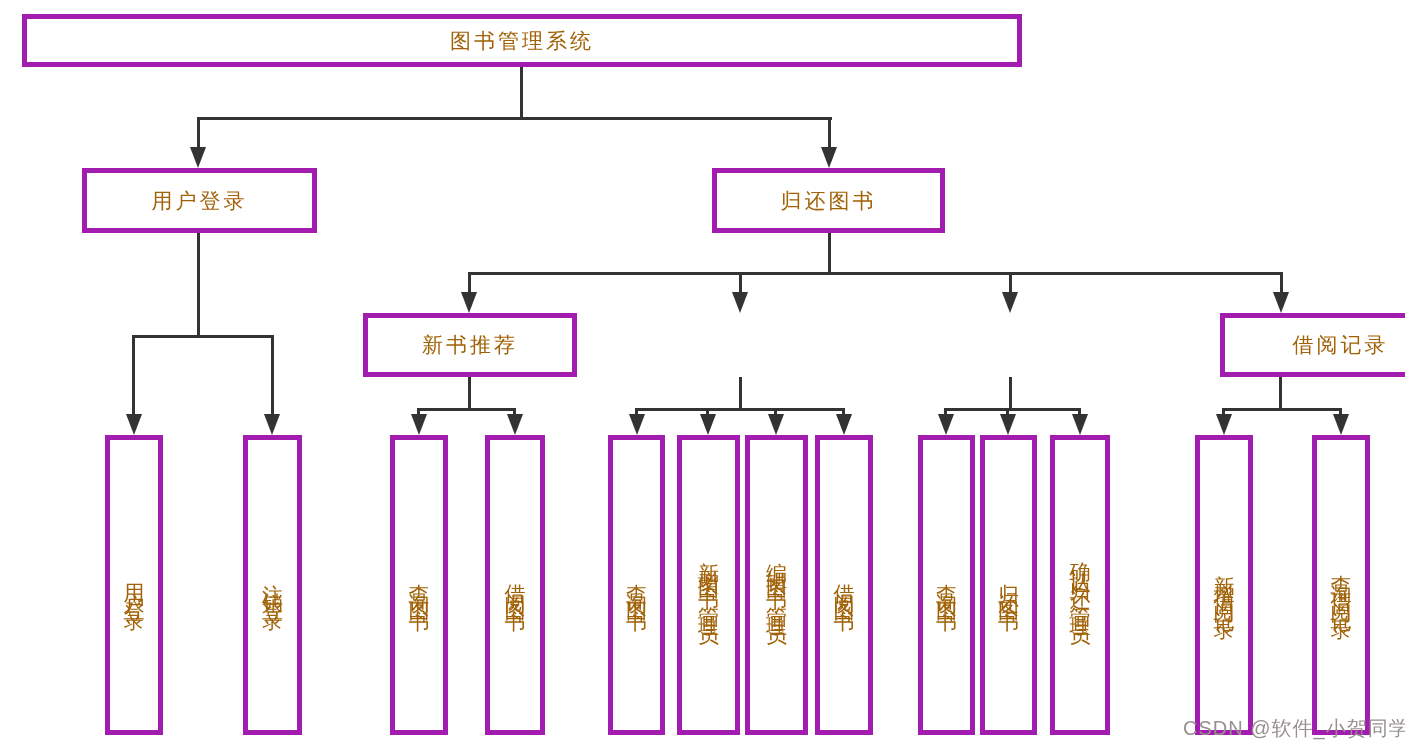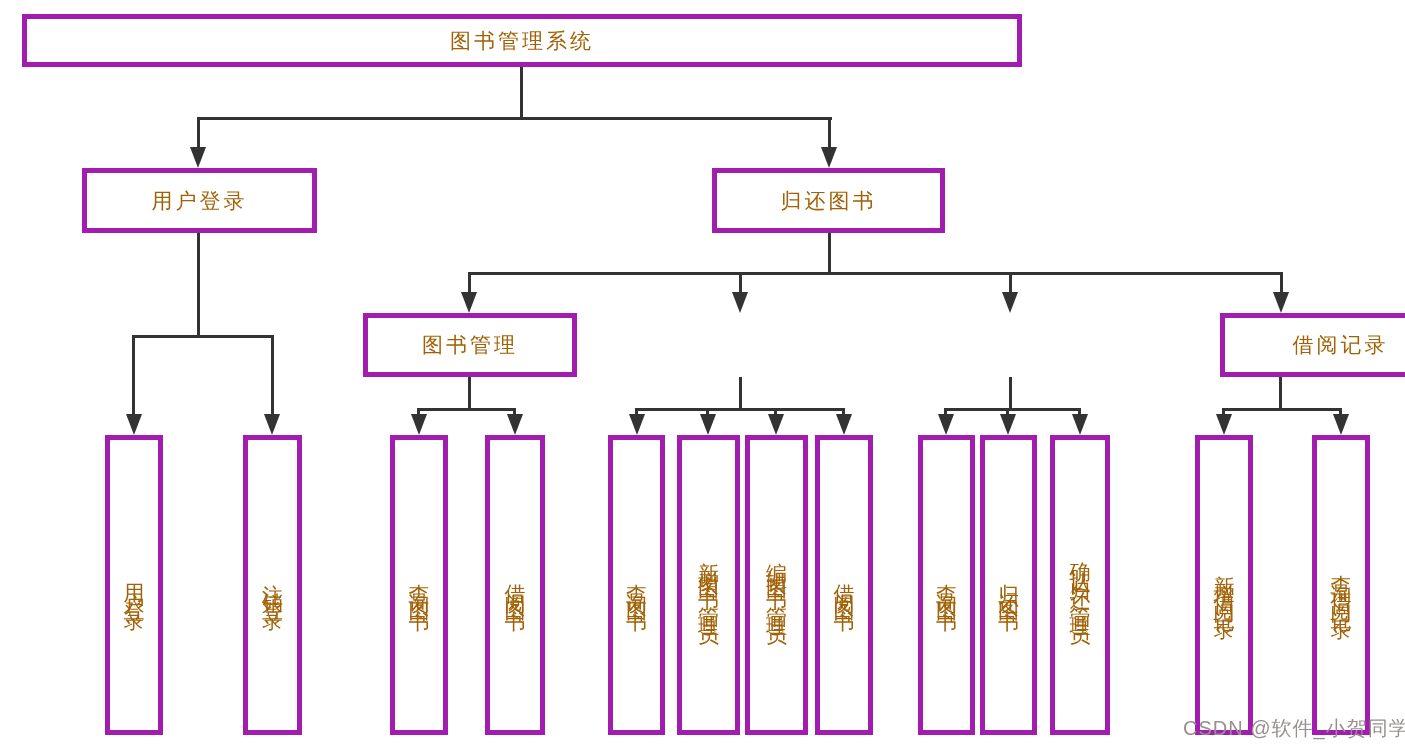--- a/index.html
+++ b/index.html
@@ -42,7 +42,7 @@
   </div>
 
   <div class="box hbox" style="left:363px;top:313px;width:214px;height:64px;">
-    <span>图书管理</span>
+    <span>新书推荐</span>
   </div>
   <div class="box hbox" style="left:1220px;top:313px;width:241px;height:64px;">
     <span>借阅记录</span>

